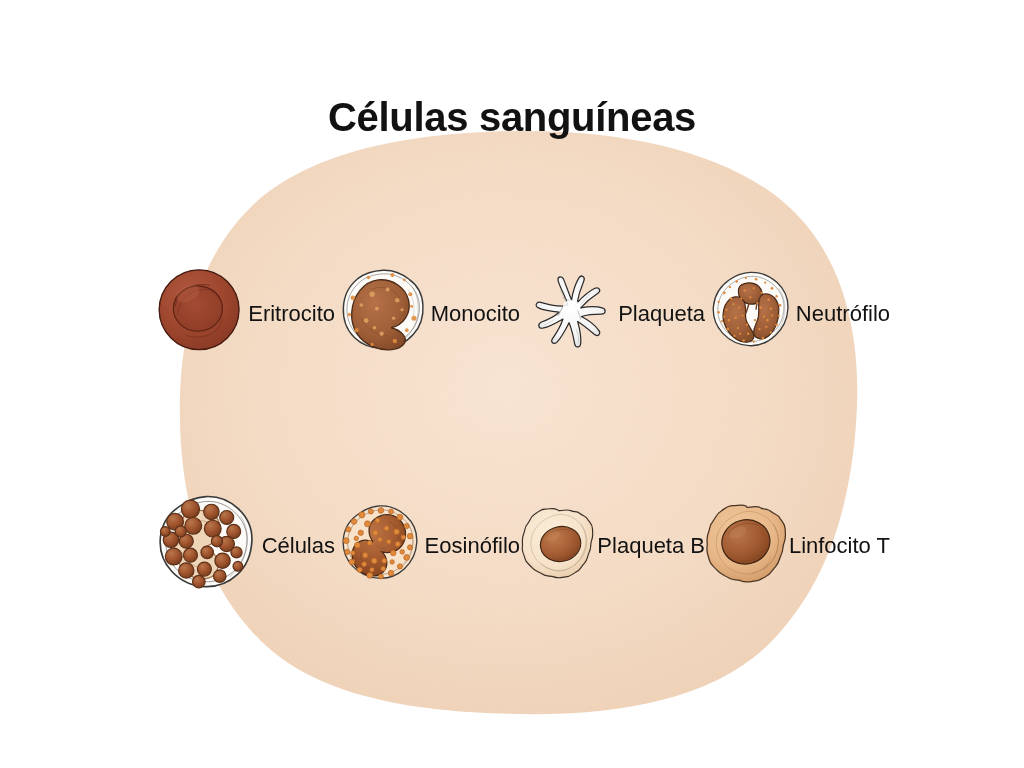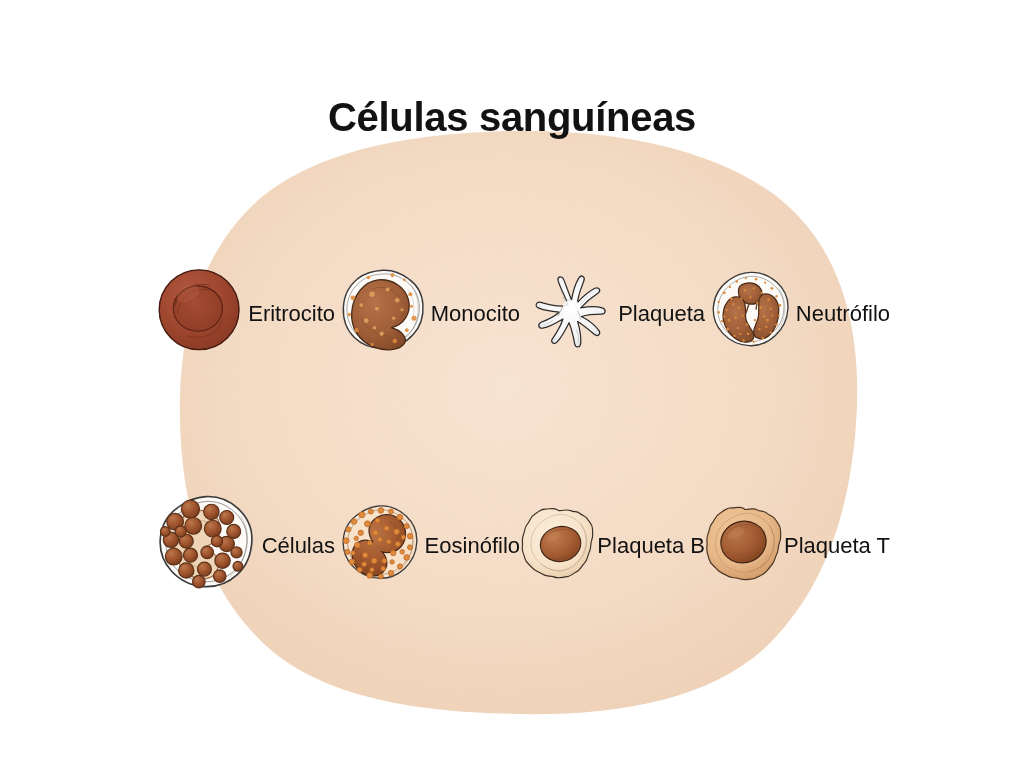--- a/index.html
+++ b/index.html
@@ -531,7 +531,7 @@
       <path d="M114 88 C 108 104, 88 116, 66 112" fill="none" stroke="#6d4022" stroke-width="1.3" opacity="0.45"></path>
       <ellipse cx="62" cy="58" rx="18" ry="10" fill="#c58a5a" opacity="0.3" transform="rotate(-25 62 58)"></ellipse>
     </svg>
-    <div class="cell-label">Plaqueta T</div>
+    <div class="cell-label">Linfocito T</div>
   </div>
 
 </div>

